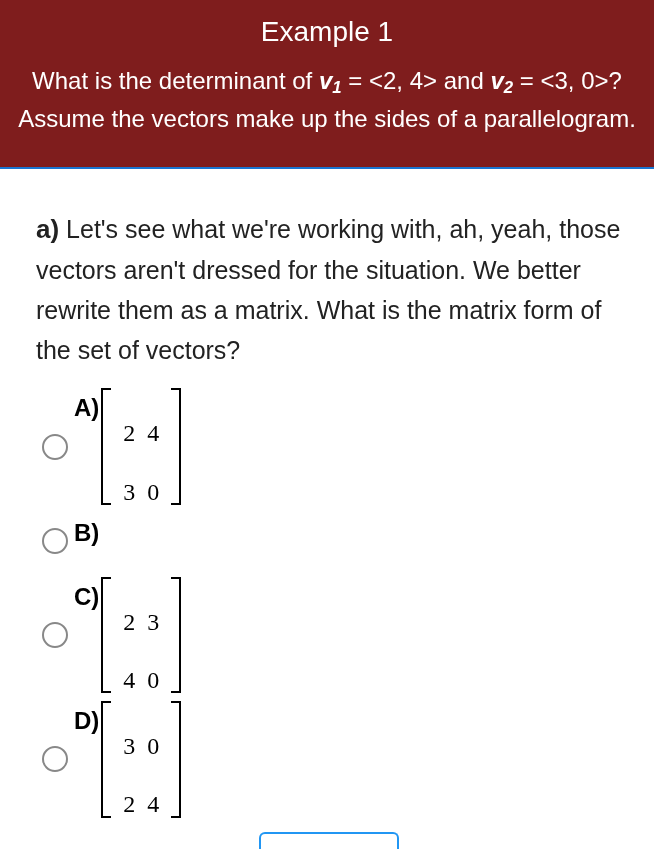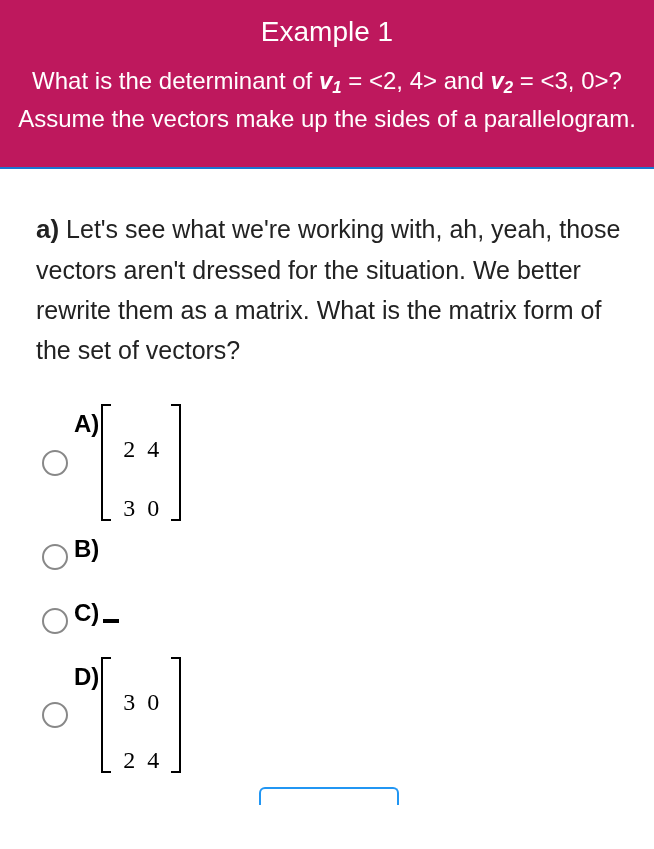--- a/index.html
+++ b/index.html
@@ -11,7 +11,7 @@
       overflow: hidden;
     }
     .header {
-      background: #be185d;
+      background: #7f1d1d;
       color: #fff;
       padding: 16px 12px 28px 12px;
       text-align: center;

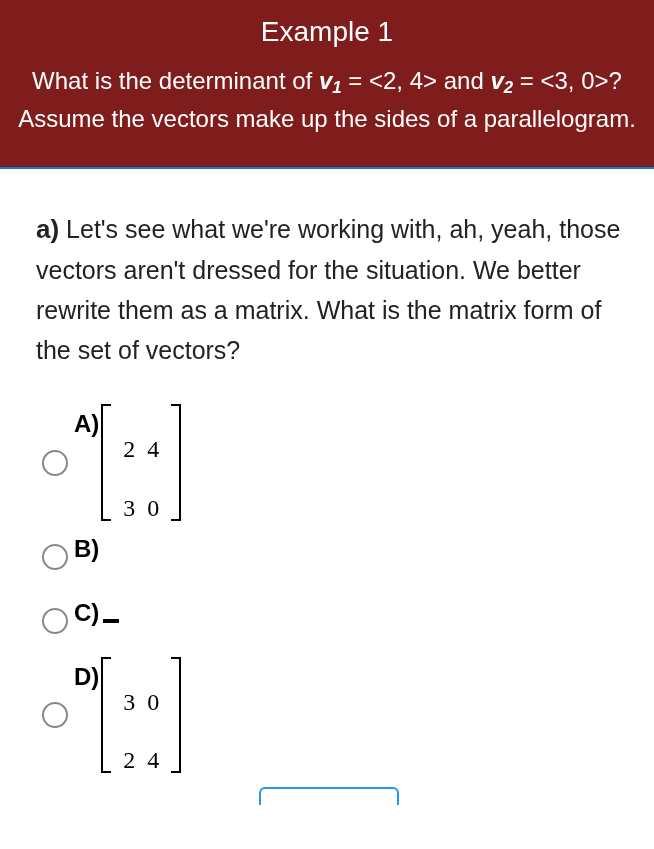--- a/index.html
+++ b/index.html
@@ -50,7 +50,7 @@
       font-size: 25px;
       line-height: 1.6;
       color: #222;
-      margin-bottom: 34px;
+      margin-bottom: 18px;
     }
     .options {
       margin-left: 6px;

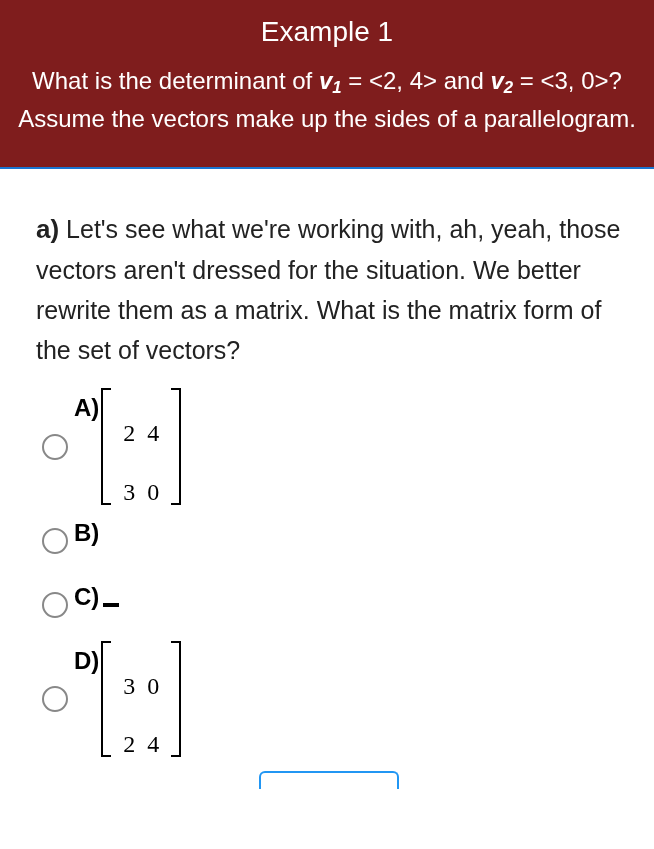--- a/index.html
+++ b/index.html
@@ -173,6 +173,10 @@
       <span class="option-label">C)</span>
       <span class="matrix">
         <span class="matrix-bracket-left"></span>
+        <span class="matrix-body">
+          <div class="matrix-row"><span class="matrix-cell">2</span><span class="matrix-cell">3</span></div>
+          <div class="matrix-row"><span class="matrix-cell">4</span><span class="matrix-cell">0</span></div>
+        </span>
         <span class="matrix-bracket-right"></span>
       </span>
     </div>

